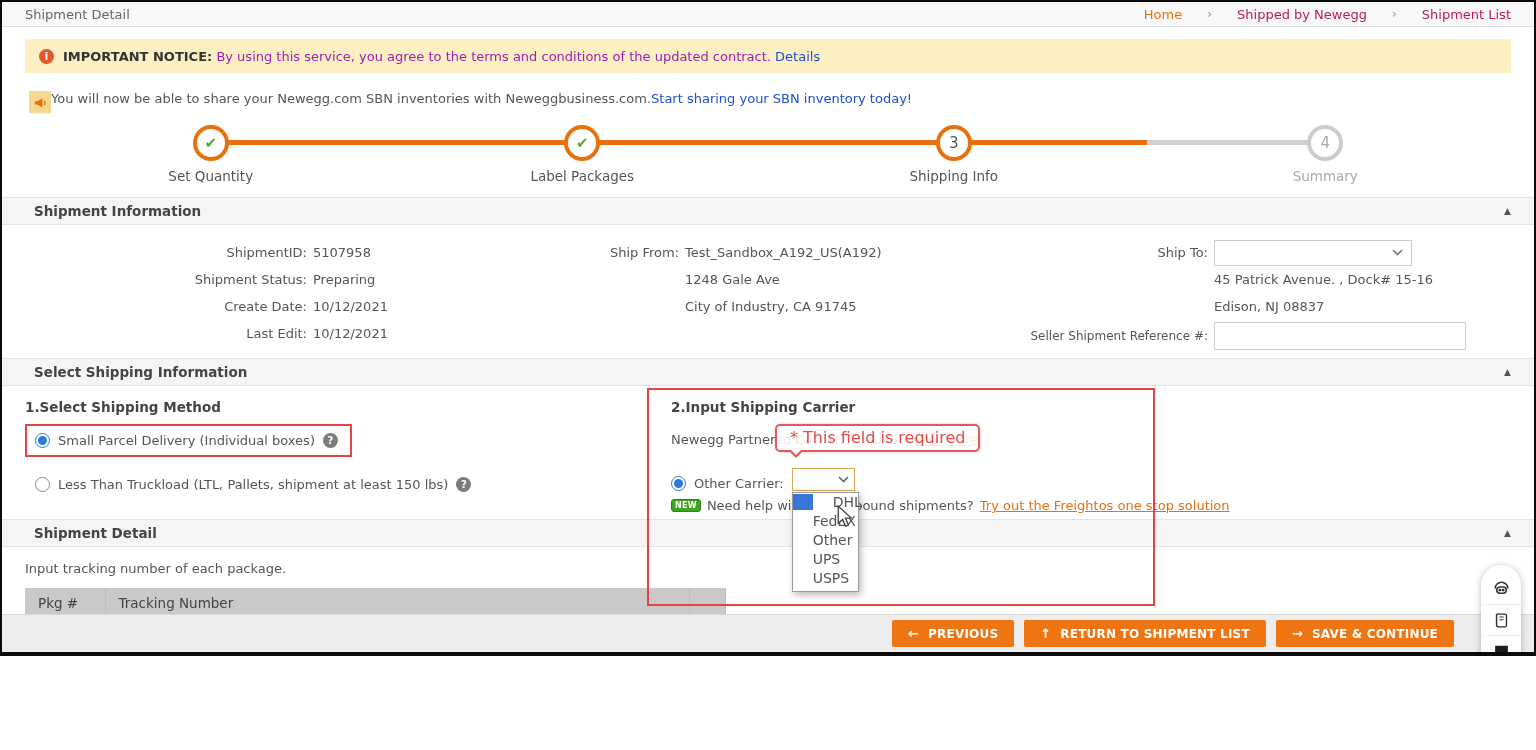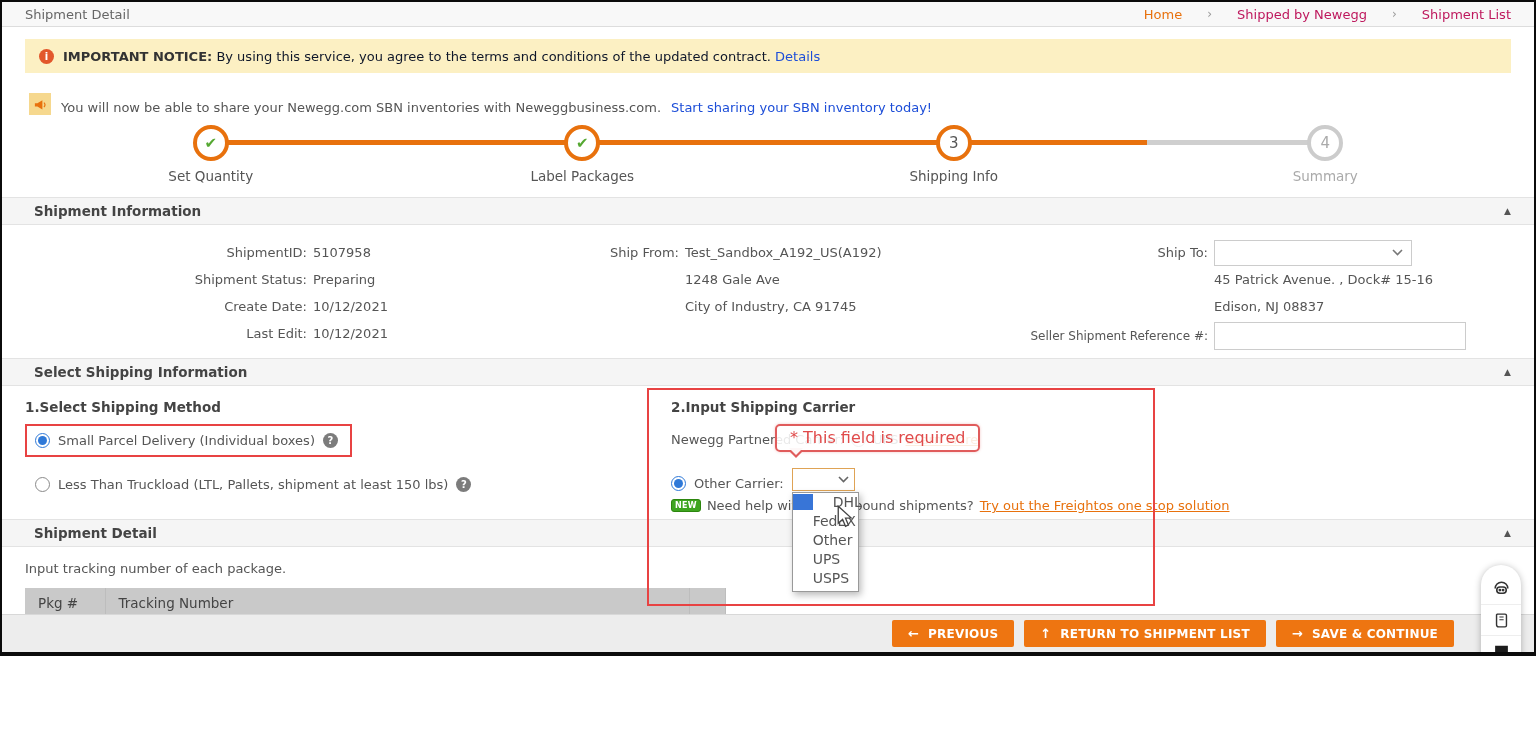--- a/index.html
+++ b/index.html
@@ -21,7 +21,7 @@
   .notice { margin-top:12px; background:#fcf0c3; height:34px; display:flex; align-items:center; gap:9px; padding:0 14px; }
   .info-icon { width:15px; height:15px; border-radius:50%; background:#e2572b; color:#fff; font-weight:bold; font-size:10px; display:inline-flex; align-items:center; justify-content:center; flex:0 0 auto; }
   .notice b { color:#333; }
-  .notice .txt { color:#0f172a; }
+  .notice .txt { color:#a21caf; }
   .link-orange { color:#1d4ed8; cursor:pointer; }
   .announce { margin-top:18px; height:24px; display:flex; align-items:flex-end; gap:10px; padding-left:4px; }
   .mega-wrap { width:22px; height:22px; background:#f6d88e; display:inline-flex; align-items:center; justify-content:center; flex:0 0 auto; }

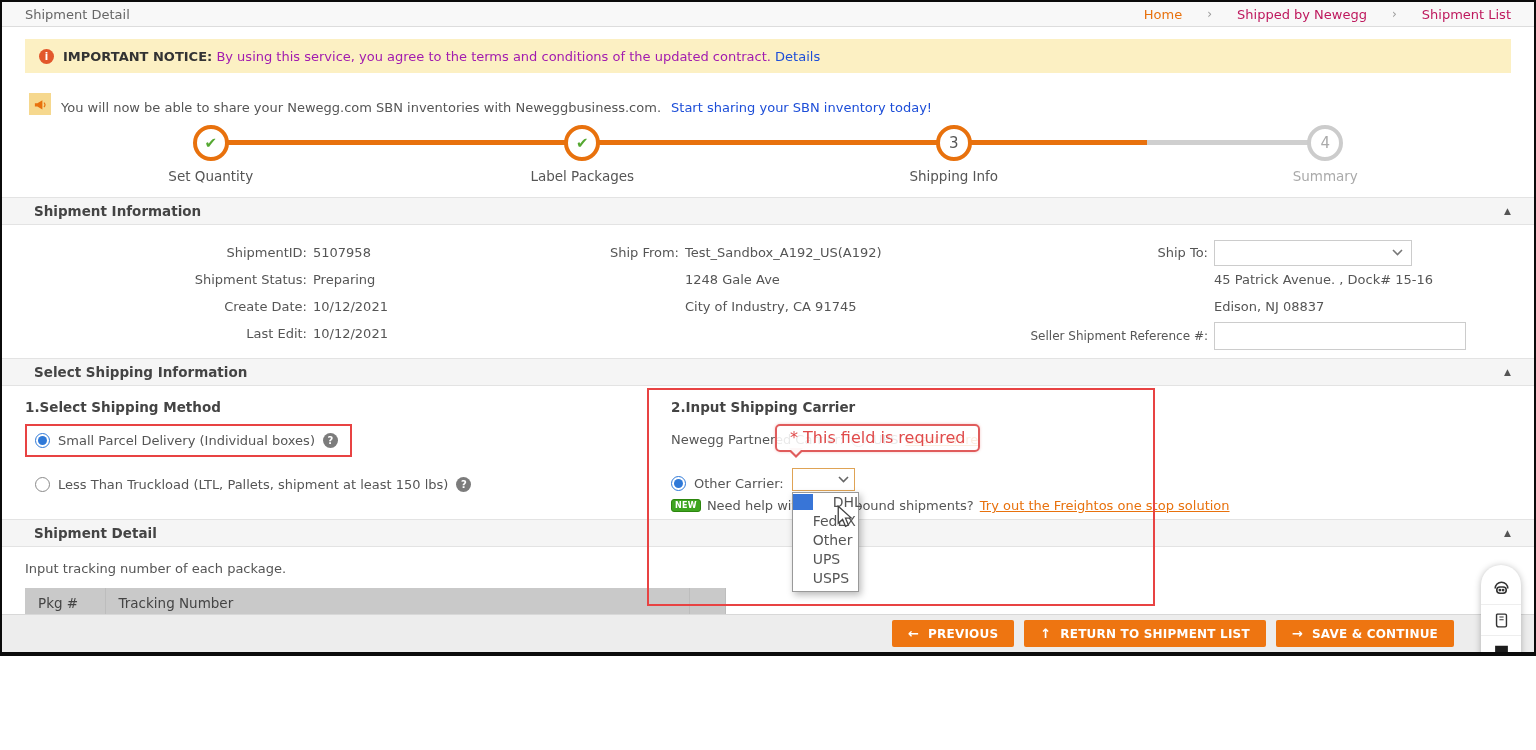--- a/index.html
+++ b/index.html
@@ -23,7 +23,7 @@
   .notice b { color:#333; }
   .notice .txt { color:#a21caf; }
   .link-orange { color:#1d4ed8; cursor:pointer; }
-  .announce { margin-top:18px; height:24px; display:flex; align-items:flex-end; gap:10px; padding-left:4px; }
+  .announce { margin-top:18px; height:24px; display:flex; align-items:flex-start; padding-left:4px; }
   .mega-wrap { width:22px; height:22px; background:#f6d88e; display:inline-flex; align-items:center; justify-content:center; flex:0 0 auto; }
 
   

